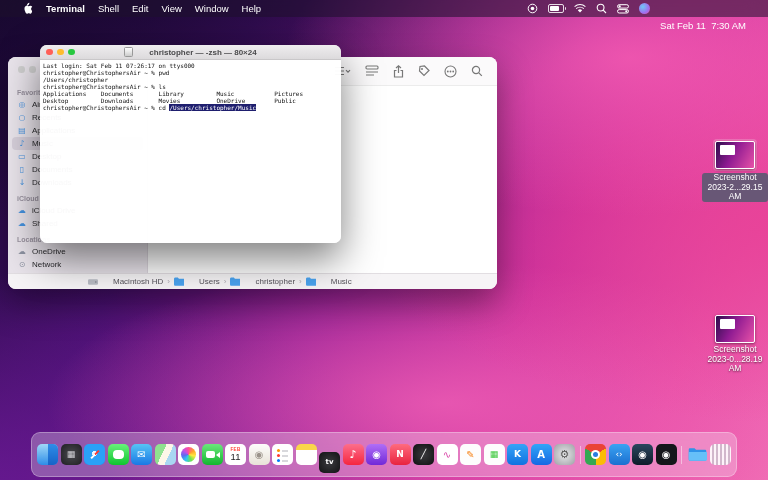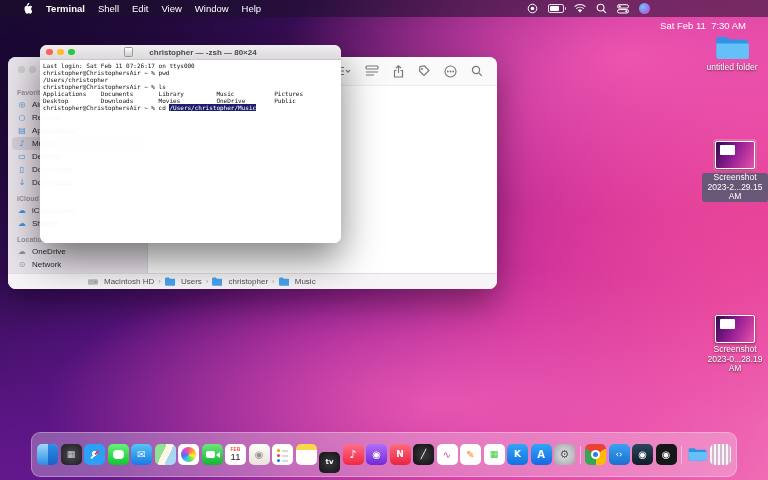--- a/index.html
+++ b/index.html
@@ -164,12 +164,6 @@
   </defs>
     </svg>
 
-  <div class="d-icon" style="left:699px;top:35px;">
-    <svg width="34" height="26" viewBox="0 0 52 40">
-        <use href="#big-folder"></use>
-      </svg>
-    <div class="d-label">untitled folder</div>
-  </div>
 
   <div class="d-icon sel" style="left:702px;top:139px;">
     <span class="shot-wrap">

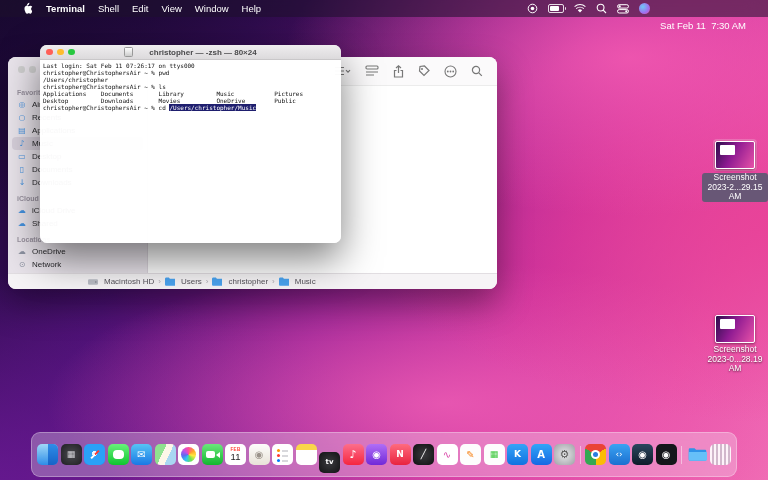--- a/index.html
+++ b/index.html
@@ -60,7 +60,7 @@
   .f-main{position:absolute;left:141px;top:29px;right:0;bottom:15px;background:#fff;}
   .f-pathbar{position:absolute;left:0;right:0;bottom:0;height:15px;background:#f6f4f6;border-top:1px solid #e2dee2;
     border-radius:0 0 8px 8px;display:flex;align-items:center;gap:4px;padding-left:80px;font-size:8px;color:#55525a;}
-  .crumb{display:flex;align-items:center;gap:6px;}
+  .crumb{display:flex;align-items:center;gap:15px;}
   .crumb-sep{color:#b0acb4;font-size:8px;}
 
   

